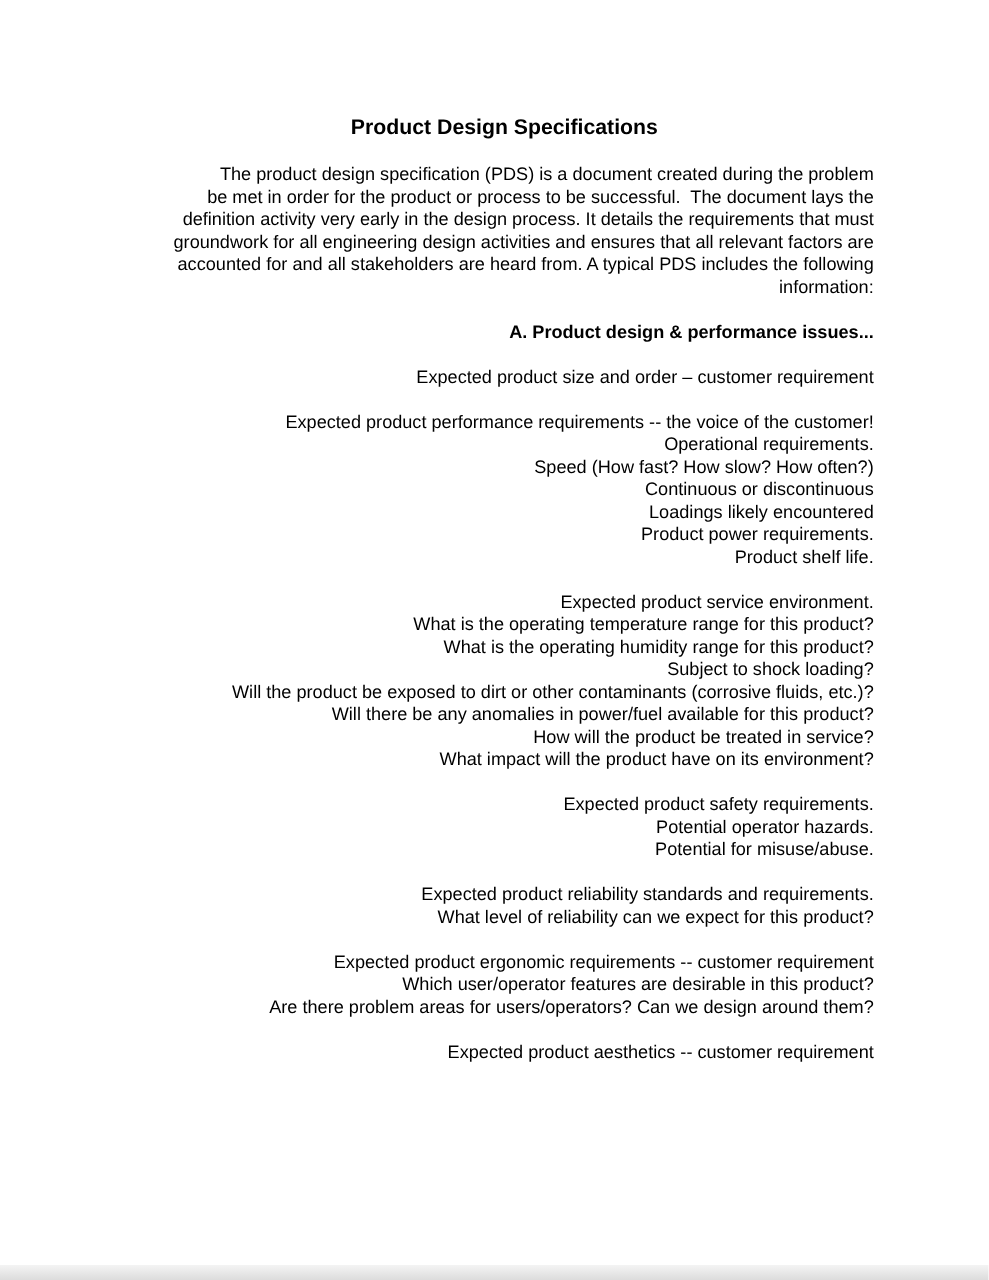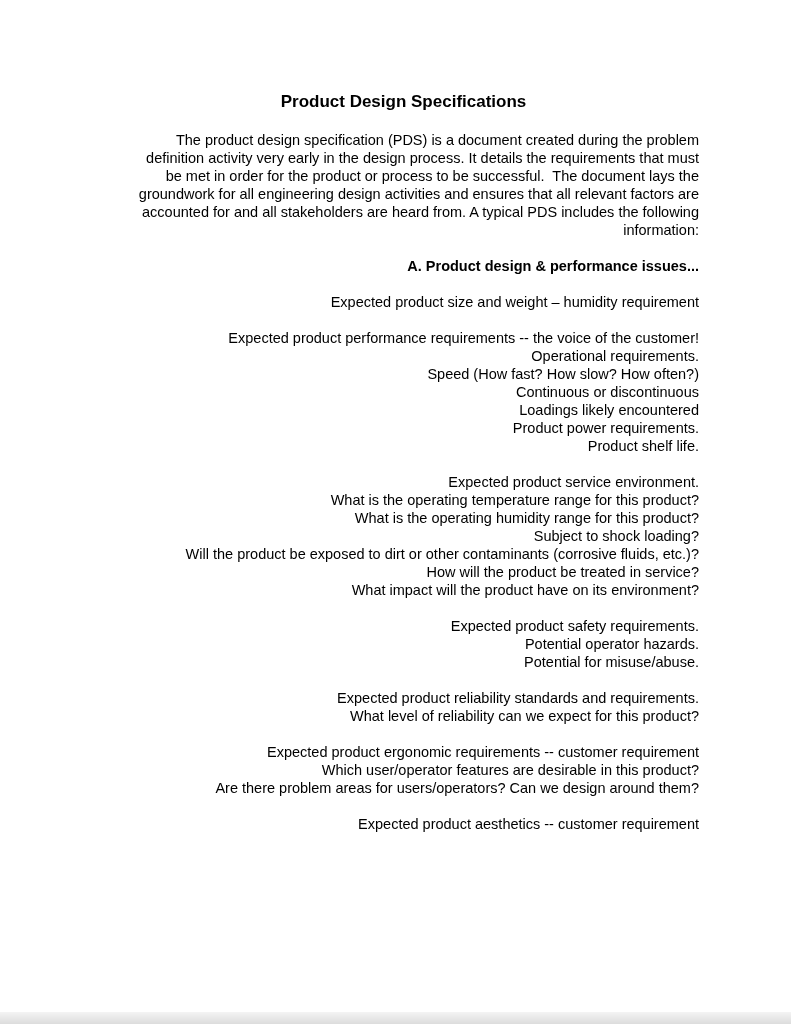--- a/index.html
+++ b/index.html
@@ -62,8 +62,8 @@
 
   <div class="para">
     <div class="line">The product design specification (PDS) is a document created during the problem</div>
+    <div class="line">be met in order for the product or process to be successful.  The document lays the</div>
     <div class="line">definition activity very early in the design process. It details the requirements that must</div>
-    <div class="line">be met in order for the product or process to be successful.  The document lays the</div>
     <div class="line">groundwork for all engineering design activities and ensures that all relevant factors are</div>
     <div class="line">accounted for and all stakeholders are heard from. A typical PDS includes the following</div>
     <div class="line">information:</div>

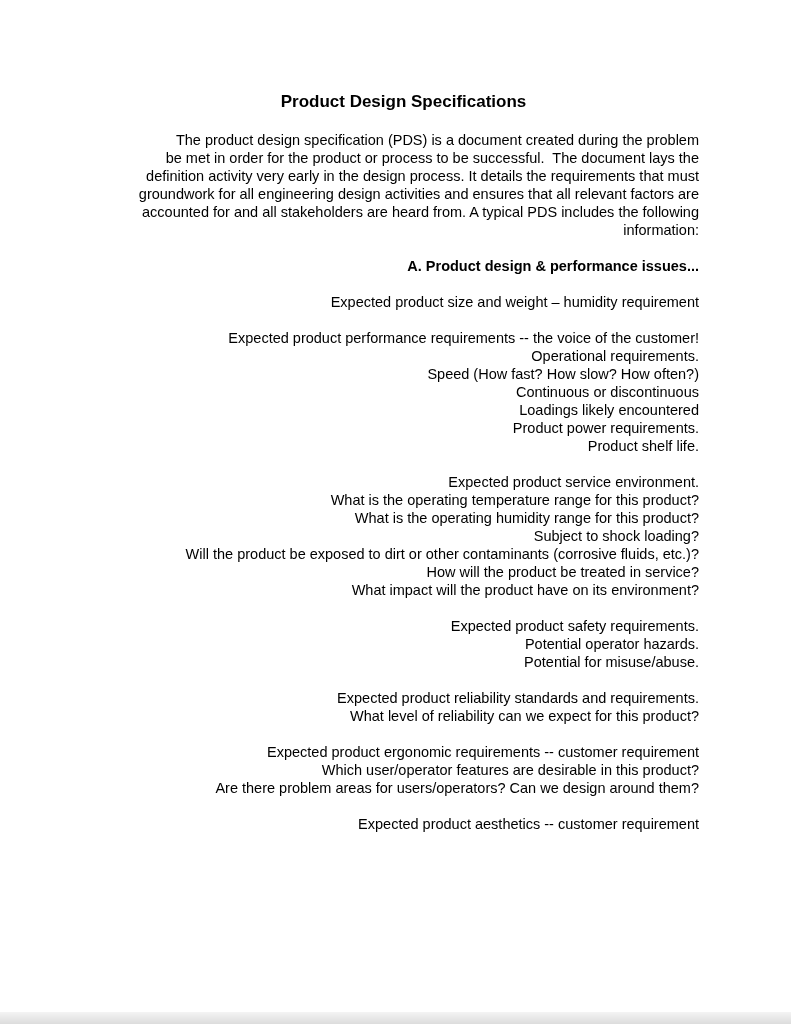--- a/index.html
+++ b/index.html
@@ -72,7 +72,7 @@
   <div class="para heading">A. Product design &amp; performance issues...</div>
 
   <div class="para">
-    <div class="line">Expected product size and weight – humidity requirement</div>
+    <div class="line">Expected product size and order – customer requirement</div>
   </div>
 
   <div class="para">

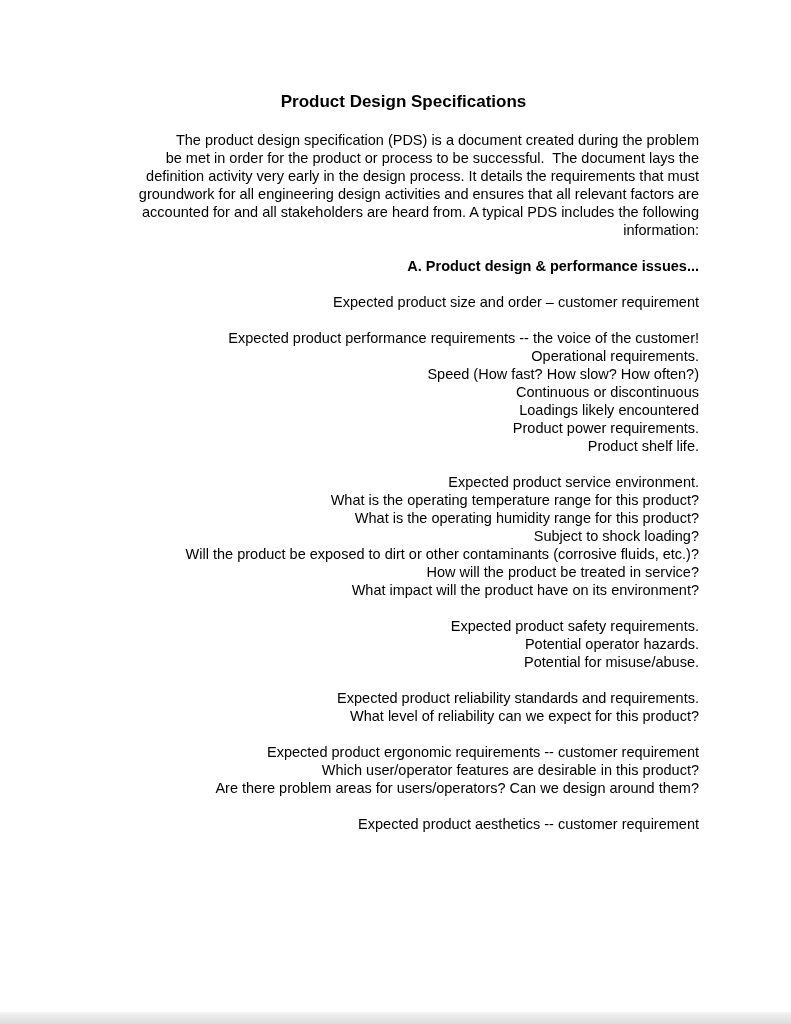--- a/index.html
+++ b/index.html
@@ -91,6 +91,7 @@
     <div class="line i1">What is the operating humidity range for this product?</div>
     <div class="line i1">Subject to shock loading?</div>
     <div class="line i1">Will the product be exposed to dirt or other contaminants (corrosive fluids, etc.)?</div>
+    <div class="line i1">Will there be any anomalies in power/fuel available for this product?</div>
     <div class="line i1">How will the product be treated in service?</div>
     <div class="line i1">What impact will the product have on its environment?</div>
   </div>

